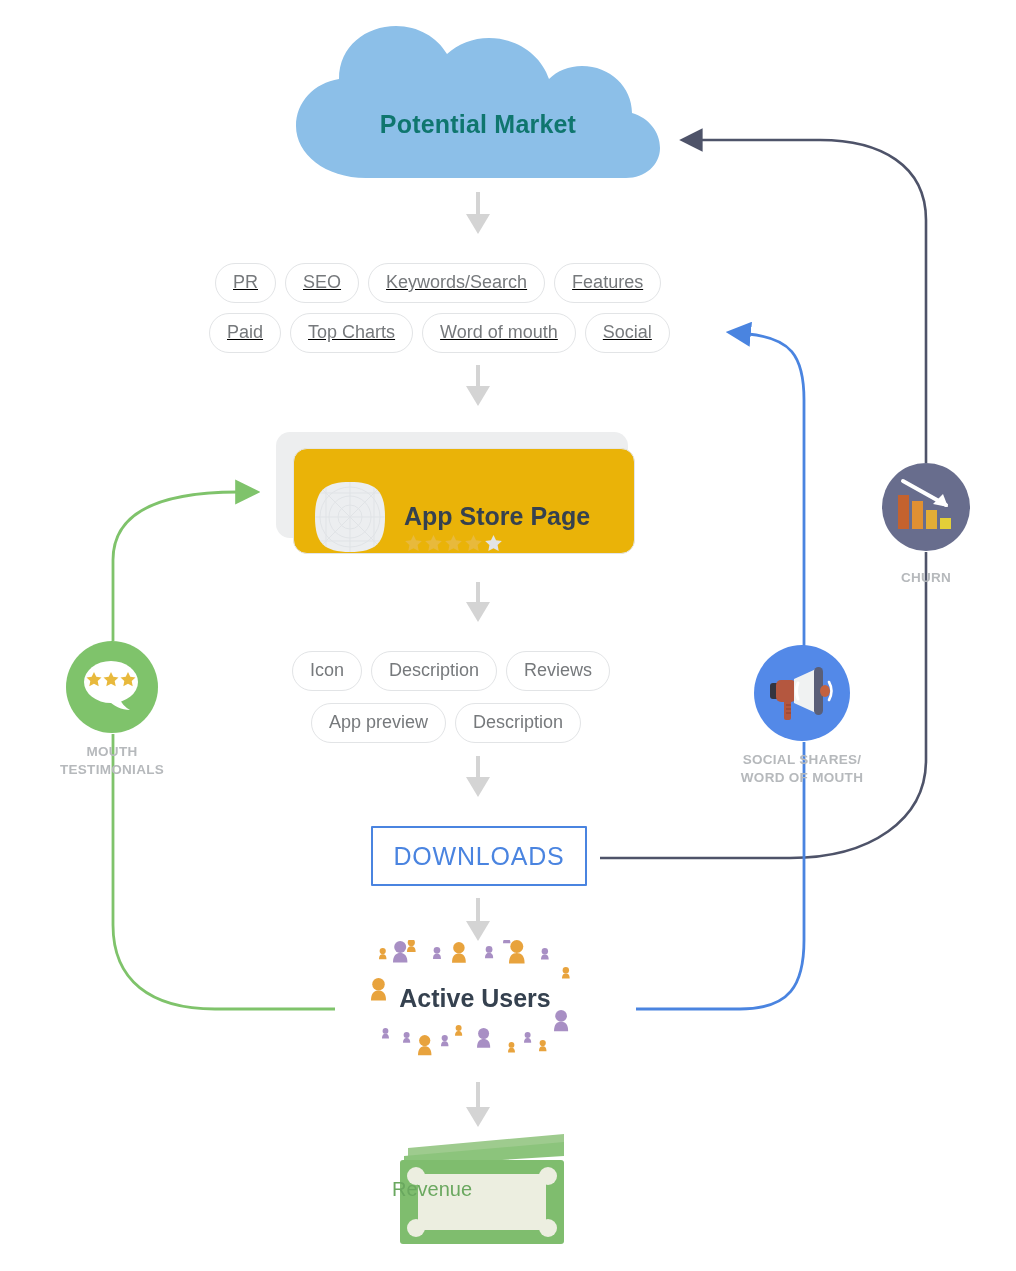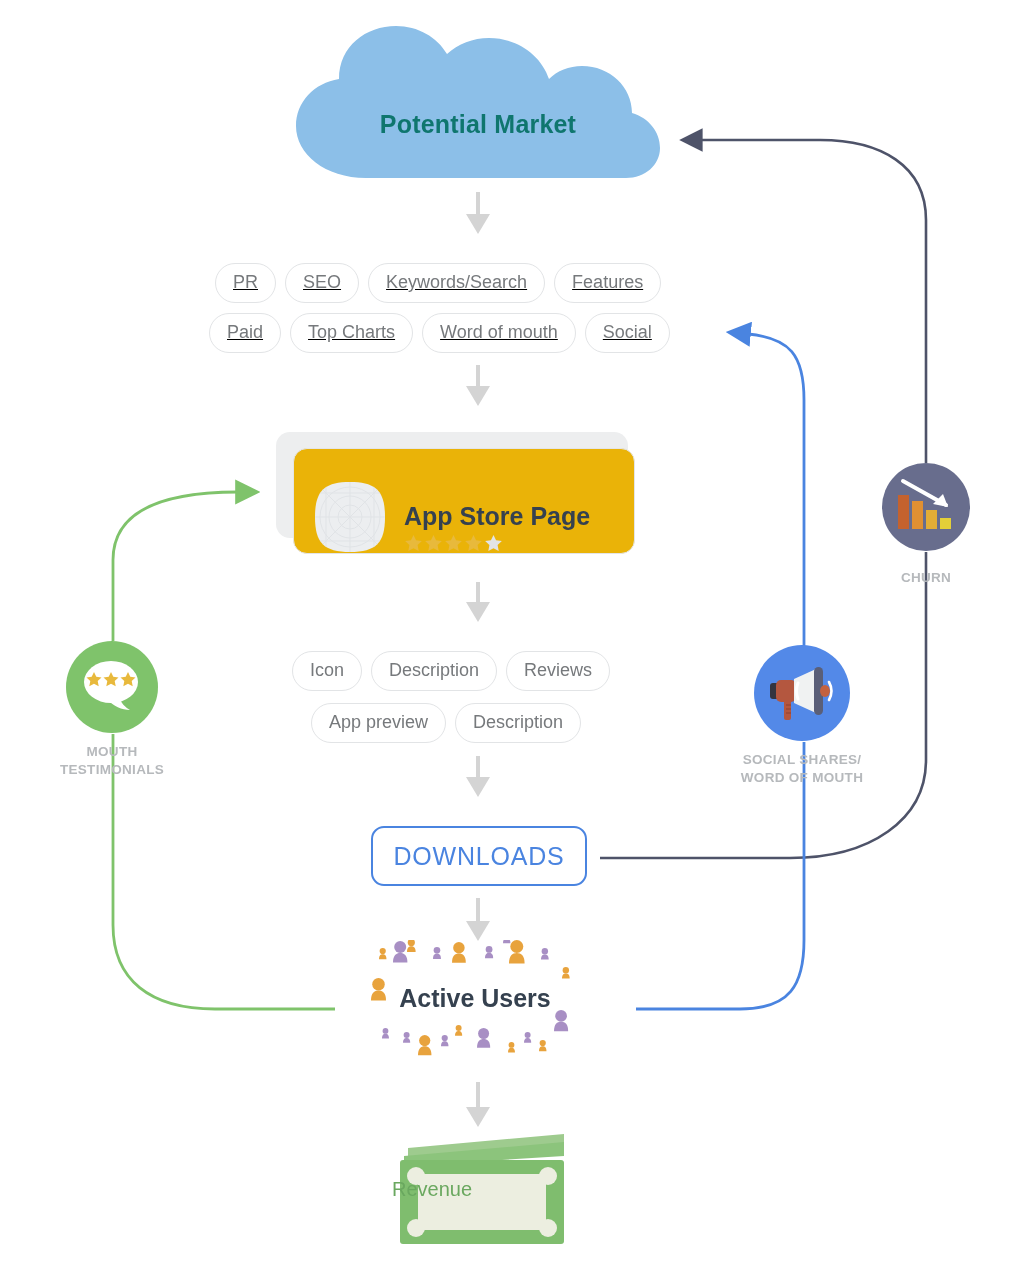--- a/index.html
+++ b/index.html
@@ -38,7 +38,7 @@
 
   
   #downloads{left:371px;top:826px;width:212px;height:56px;
-      border:2.6px solid #4a84e0;border-radius:13px;background:#fff;
+      border:2.6px solid #4a84e0;border-radius:1px;background:#fff;
       display:flex;align-items:center;justify-content:center;}
   #downloads span{color:#4a84e0;font-size:25px;letter-spacing:.8px;}
 

